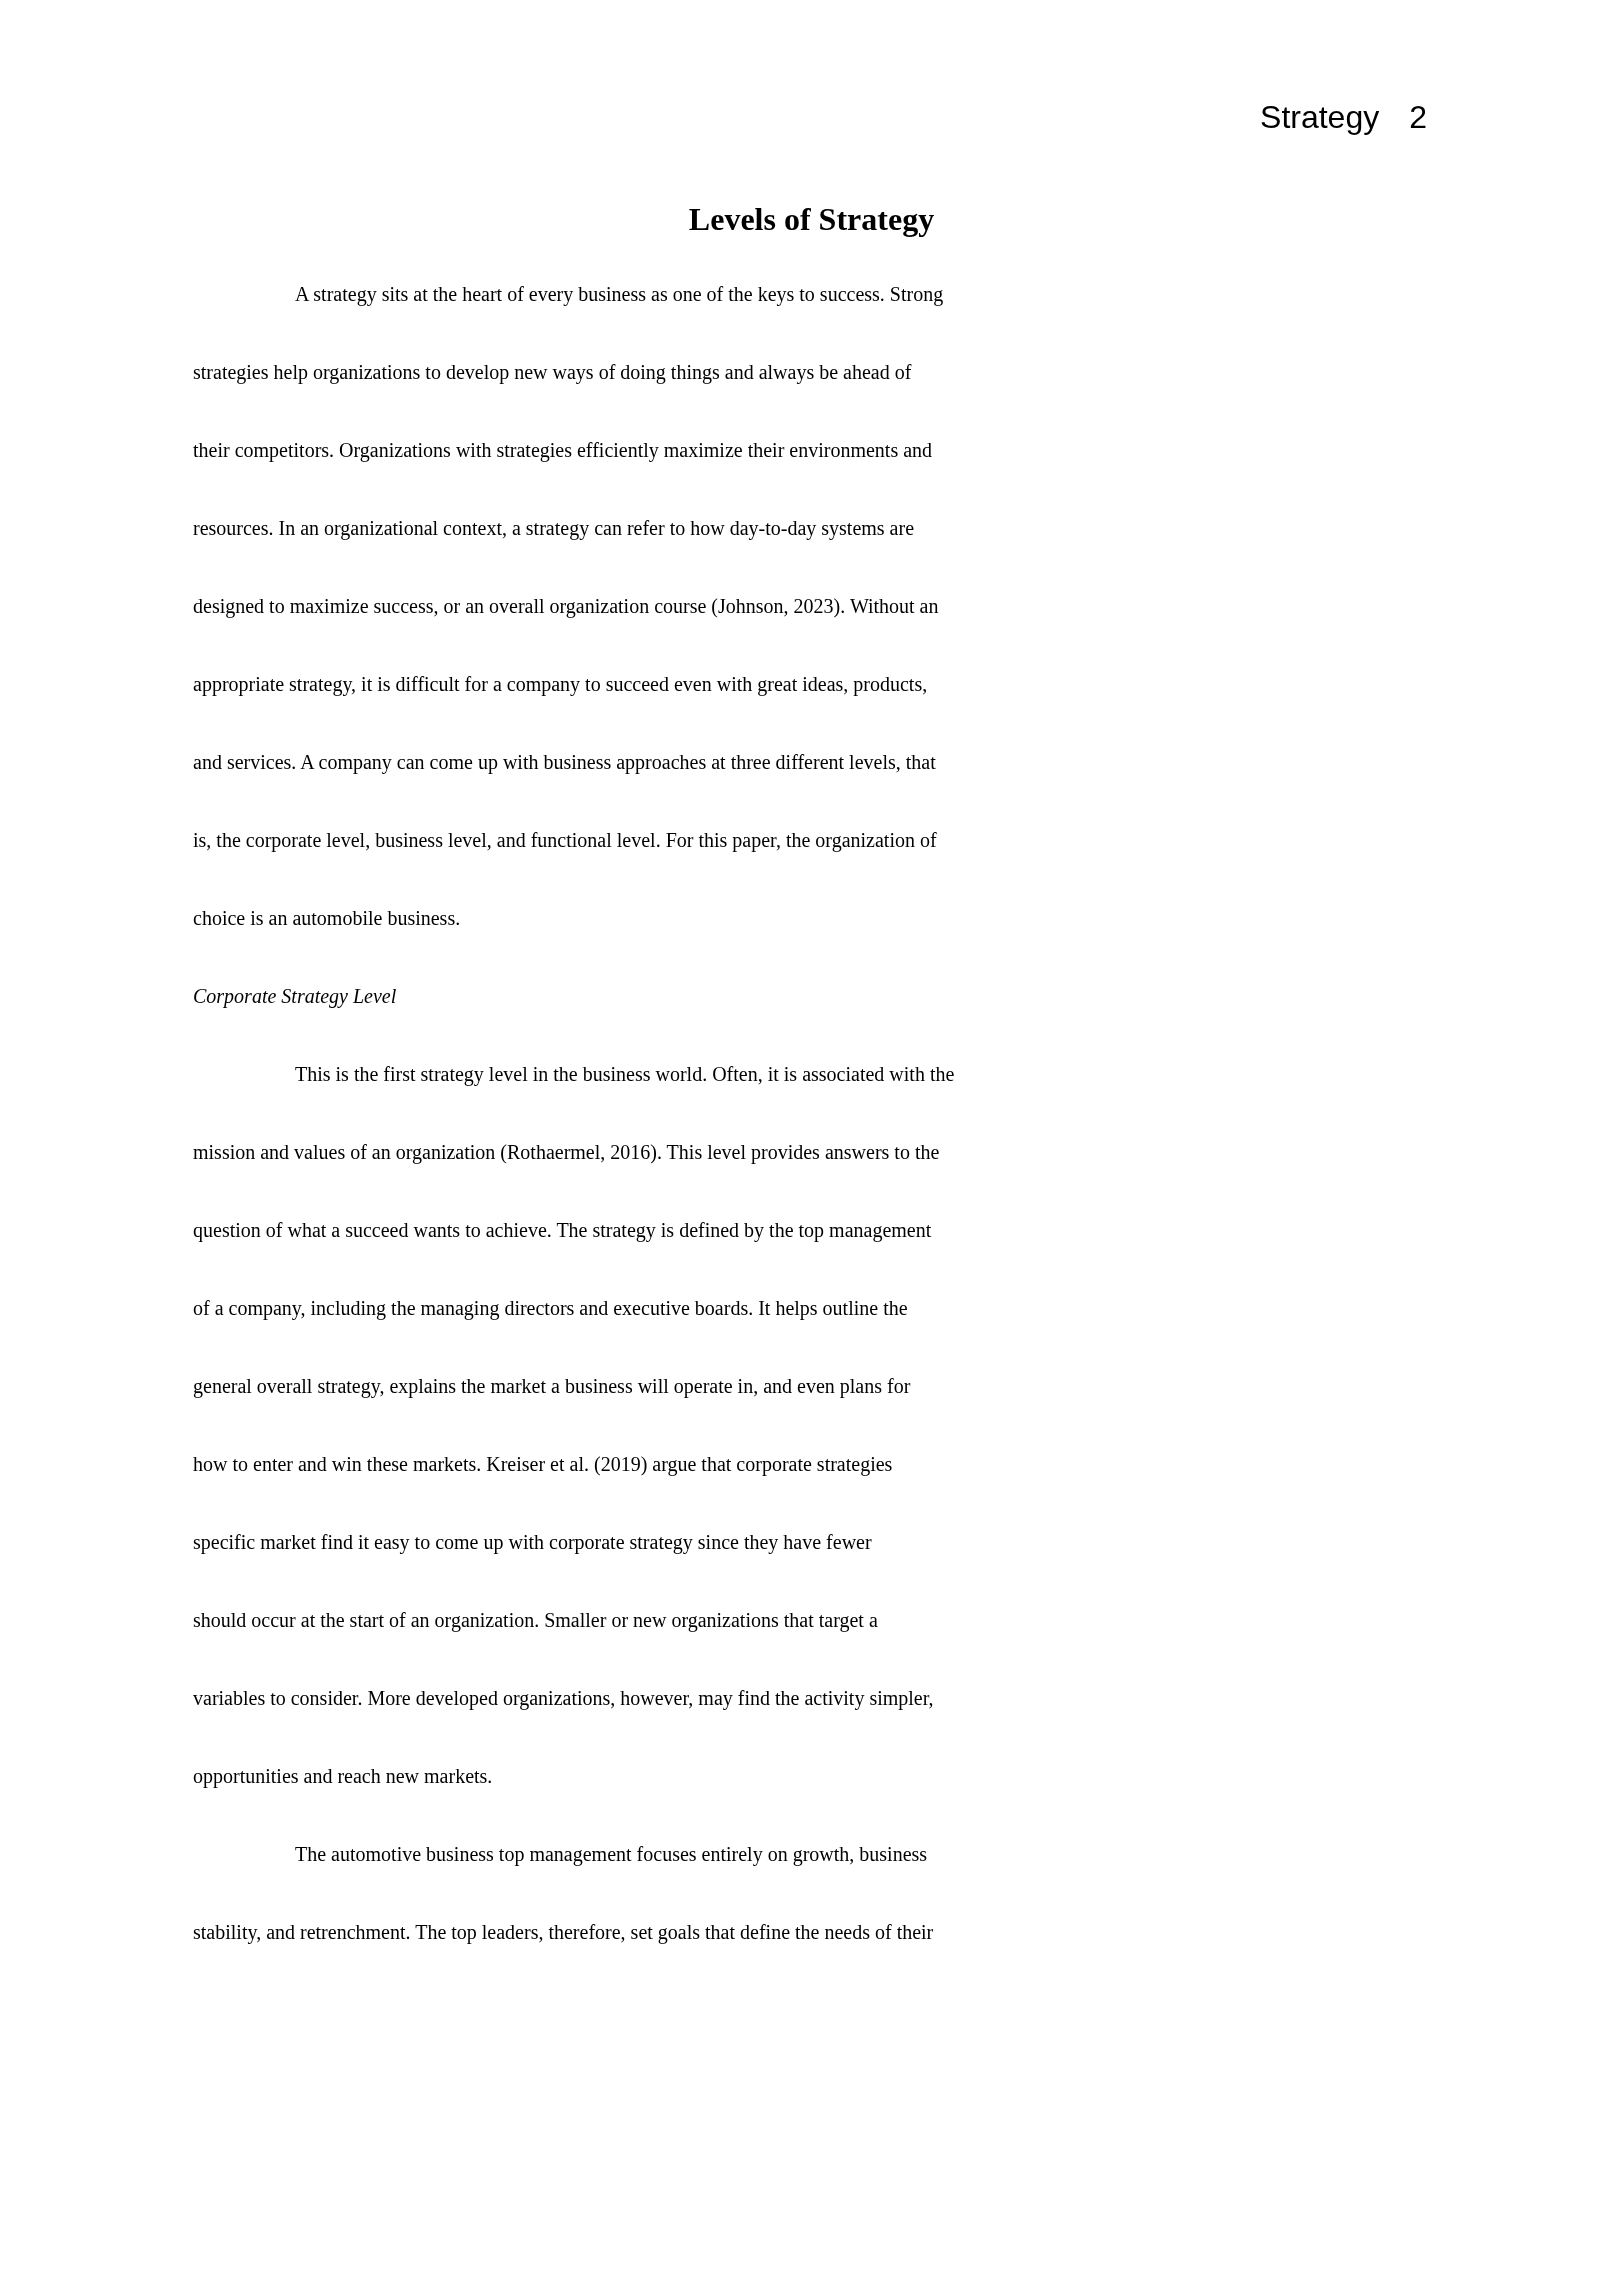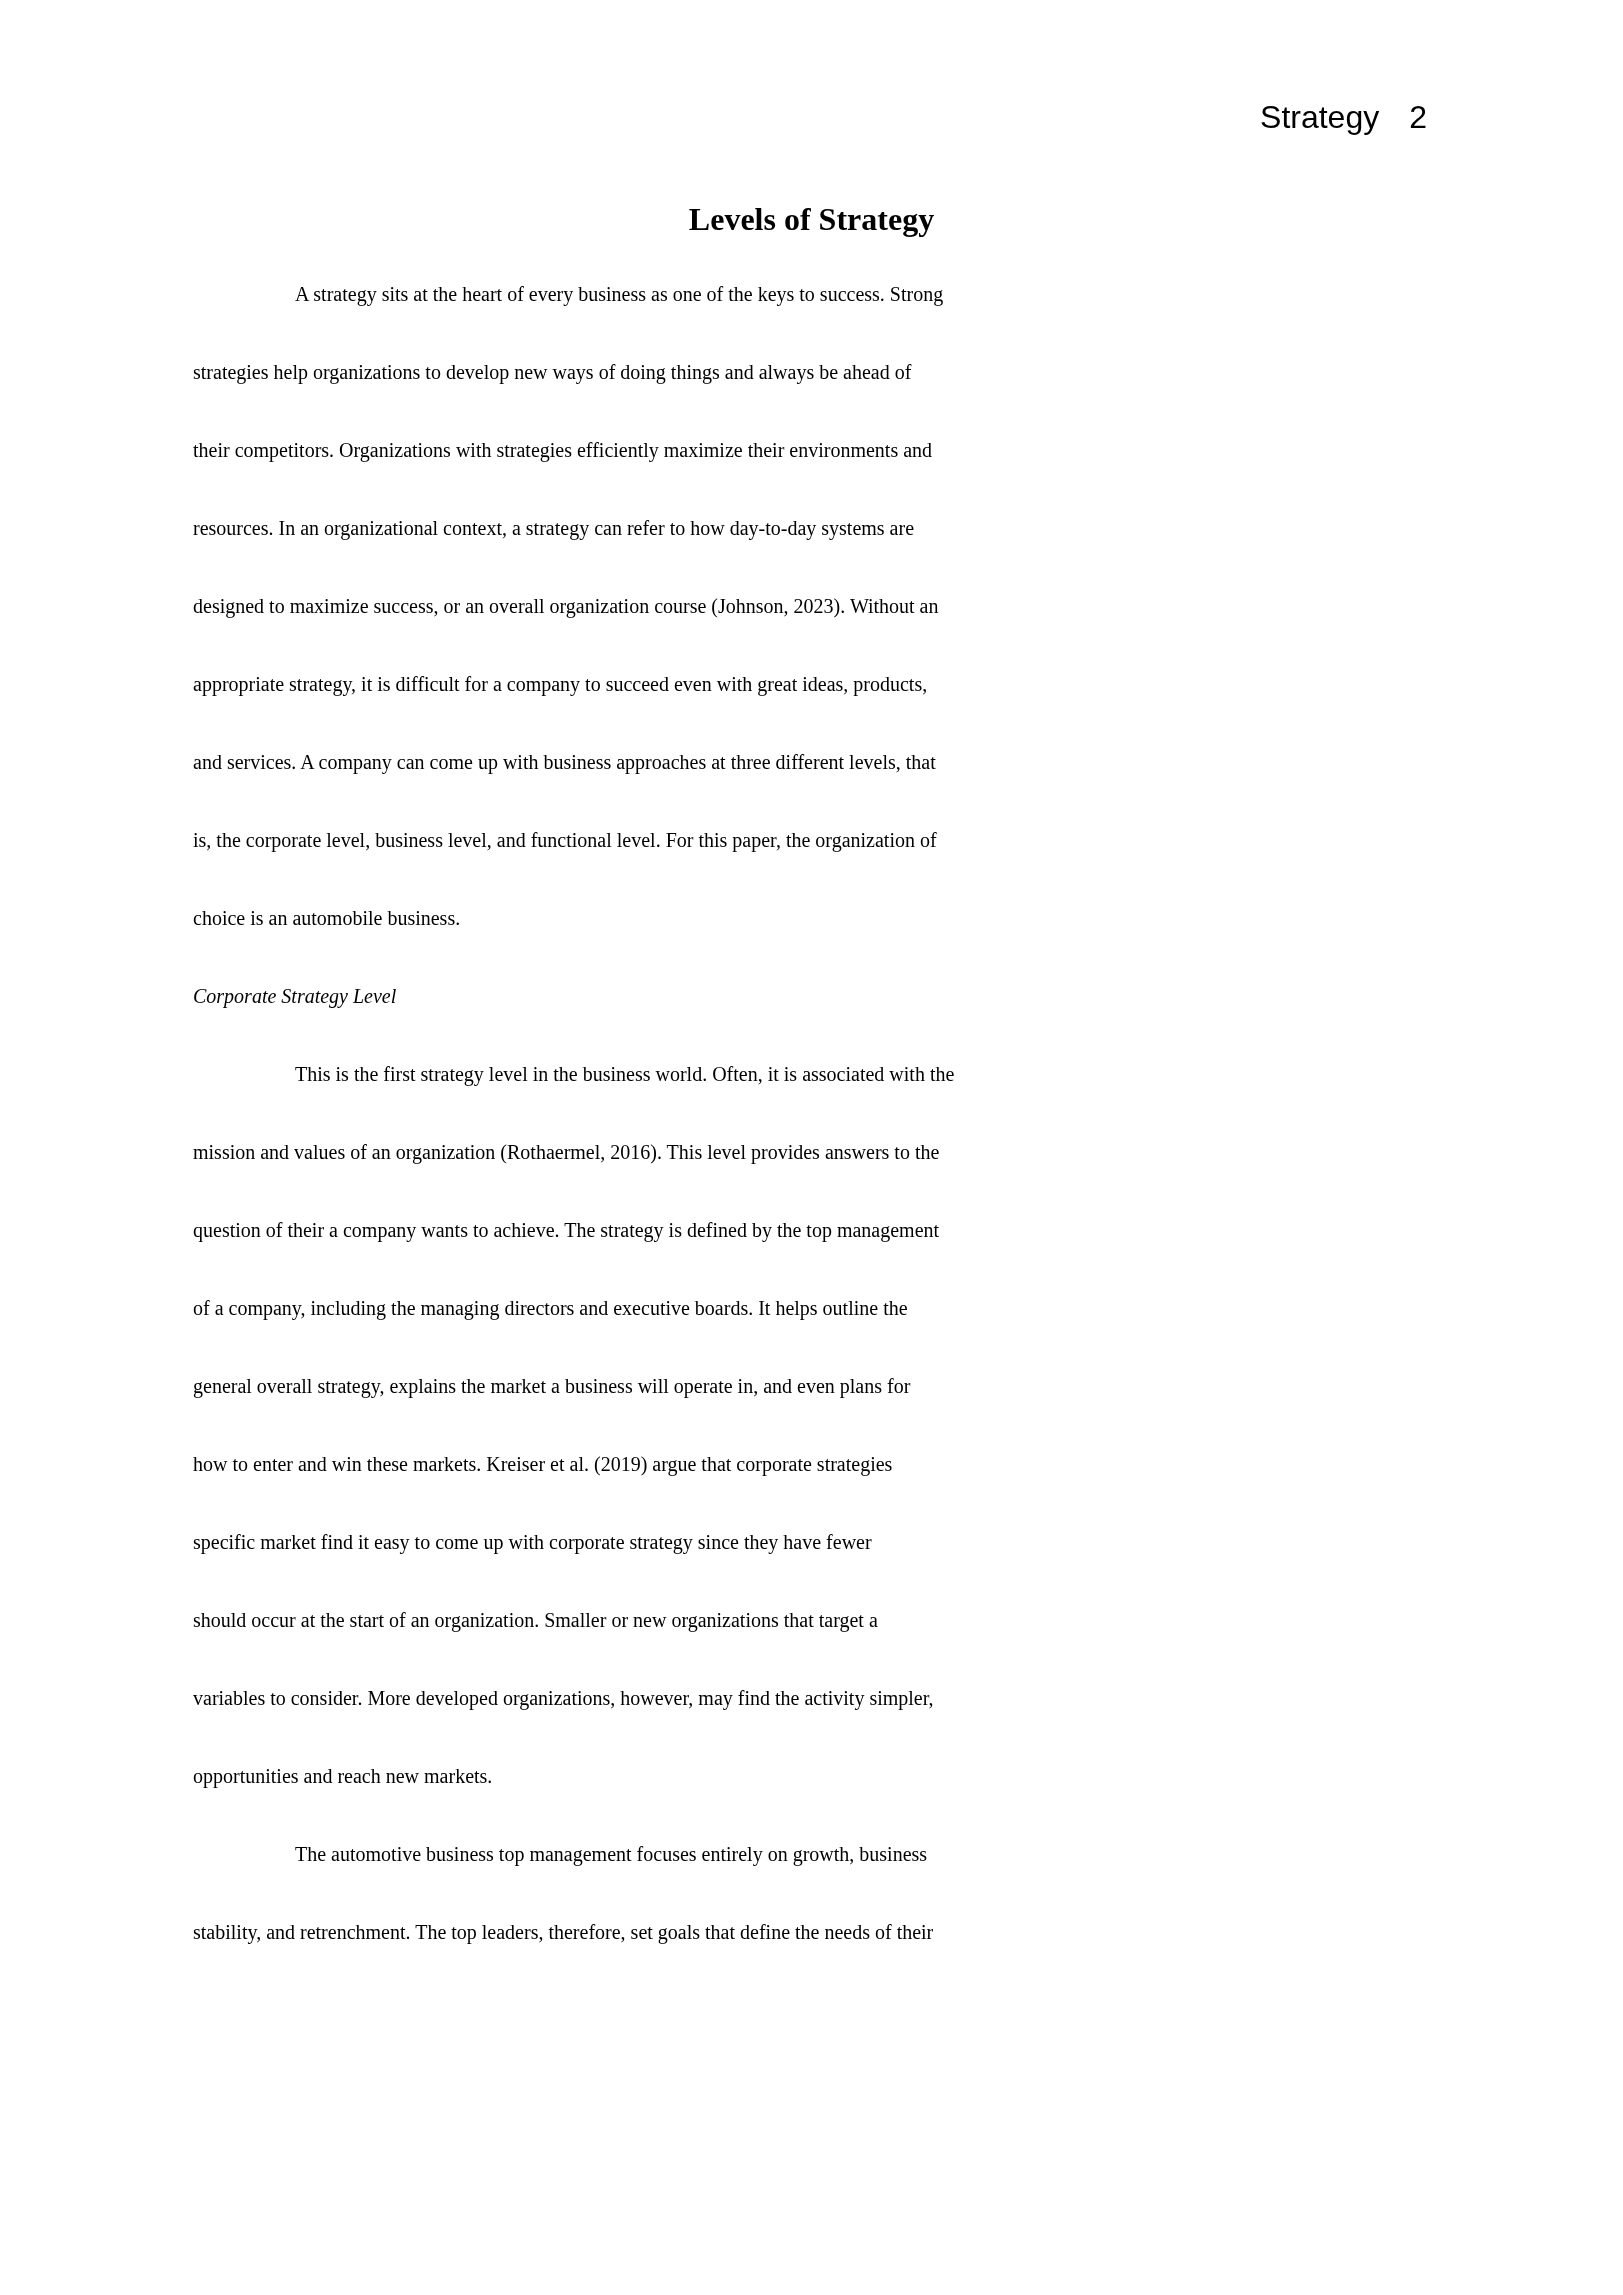--- a/index.html
+++ b/index.html
@@ -88,7 +88,7 @@
       <div class="block block-paragraph">
         <div class="line indent">This is the first strategy level in the business world. Often, it is associated with the</div>
         <div class="line">mission and values of an organization (Rothaermel, 2016). This level provides answers to the</div>
-        <div class="line">question of their a company wants to achieve. The strategy is defined by the top management</div>
+        <div class="line">question of what a succeed wants to achieve. The strategy is defined by the top management</div>
         <div class="line">of a company, including the managing directors and executive boards. It helps outline the</div>
         <div class="line">general overall strategy, explains the market a business will operate in, and even plans for</div>
         <div class="line">how to enter and win these markets. Kreiser et al. (2019) argue that corporate strategies</div>

